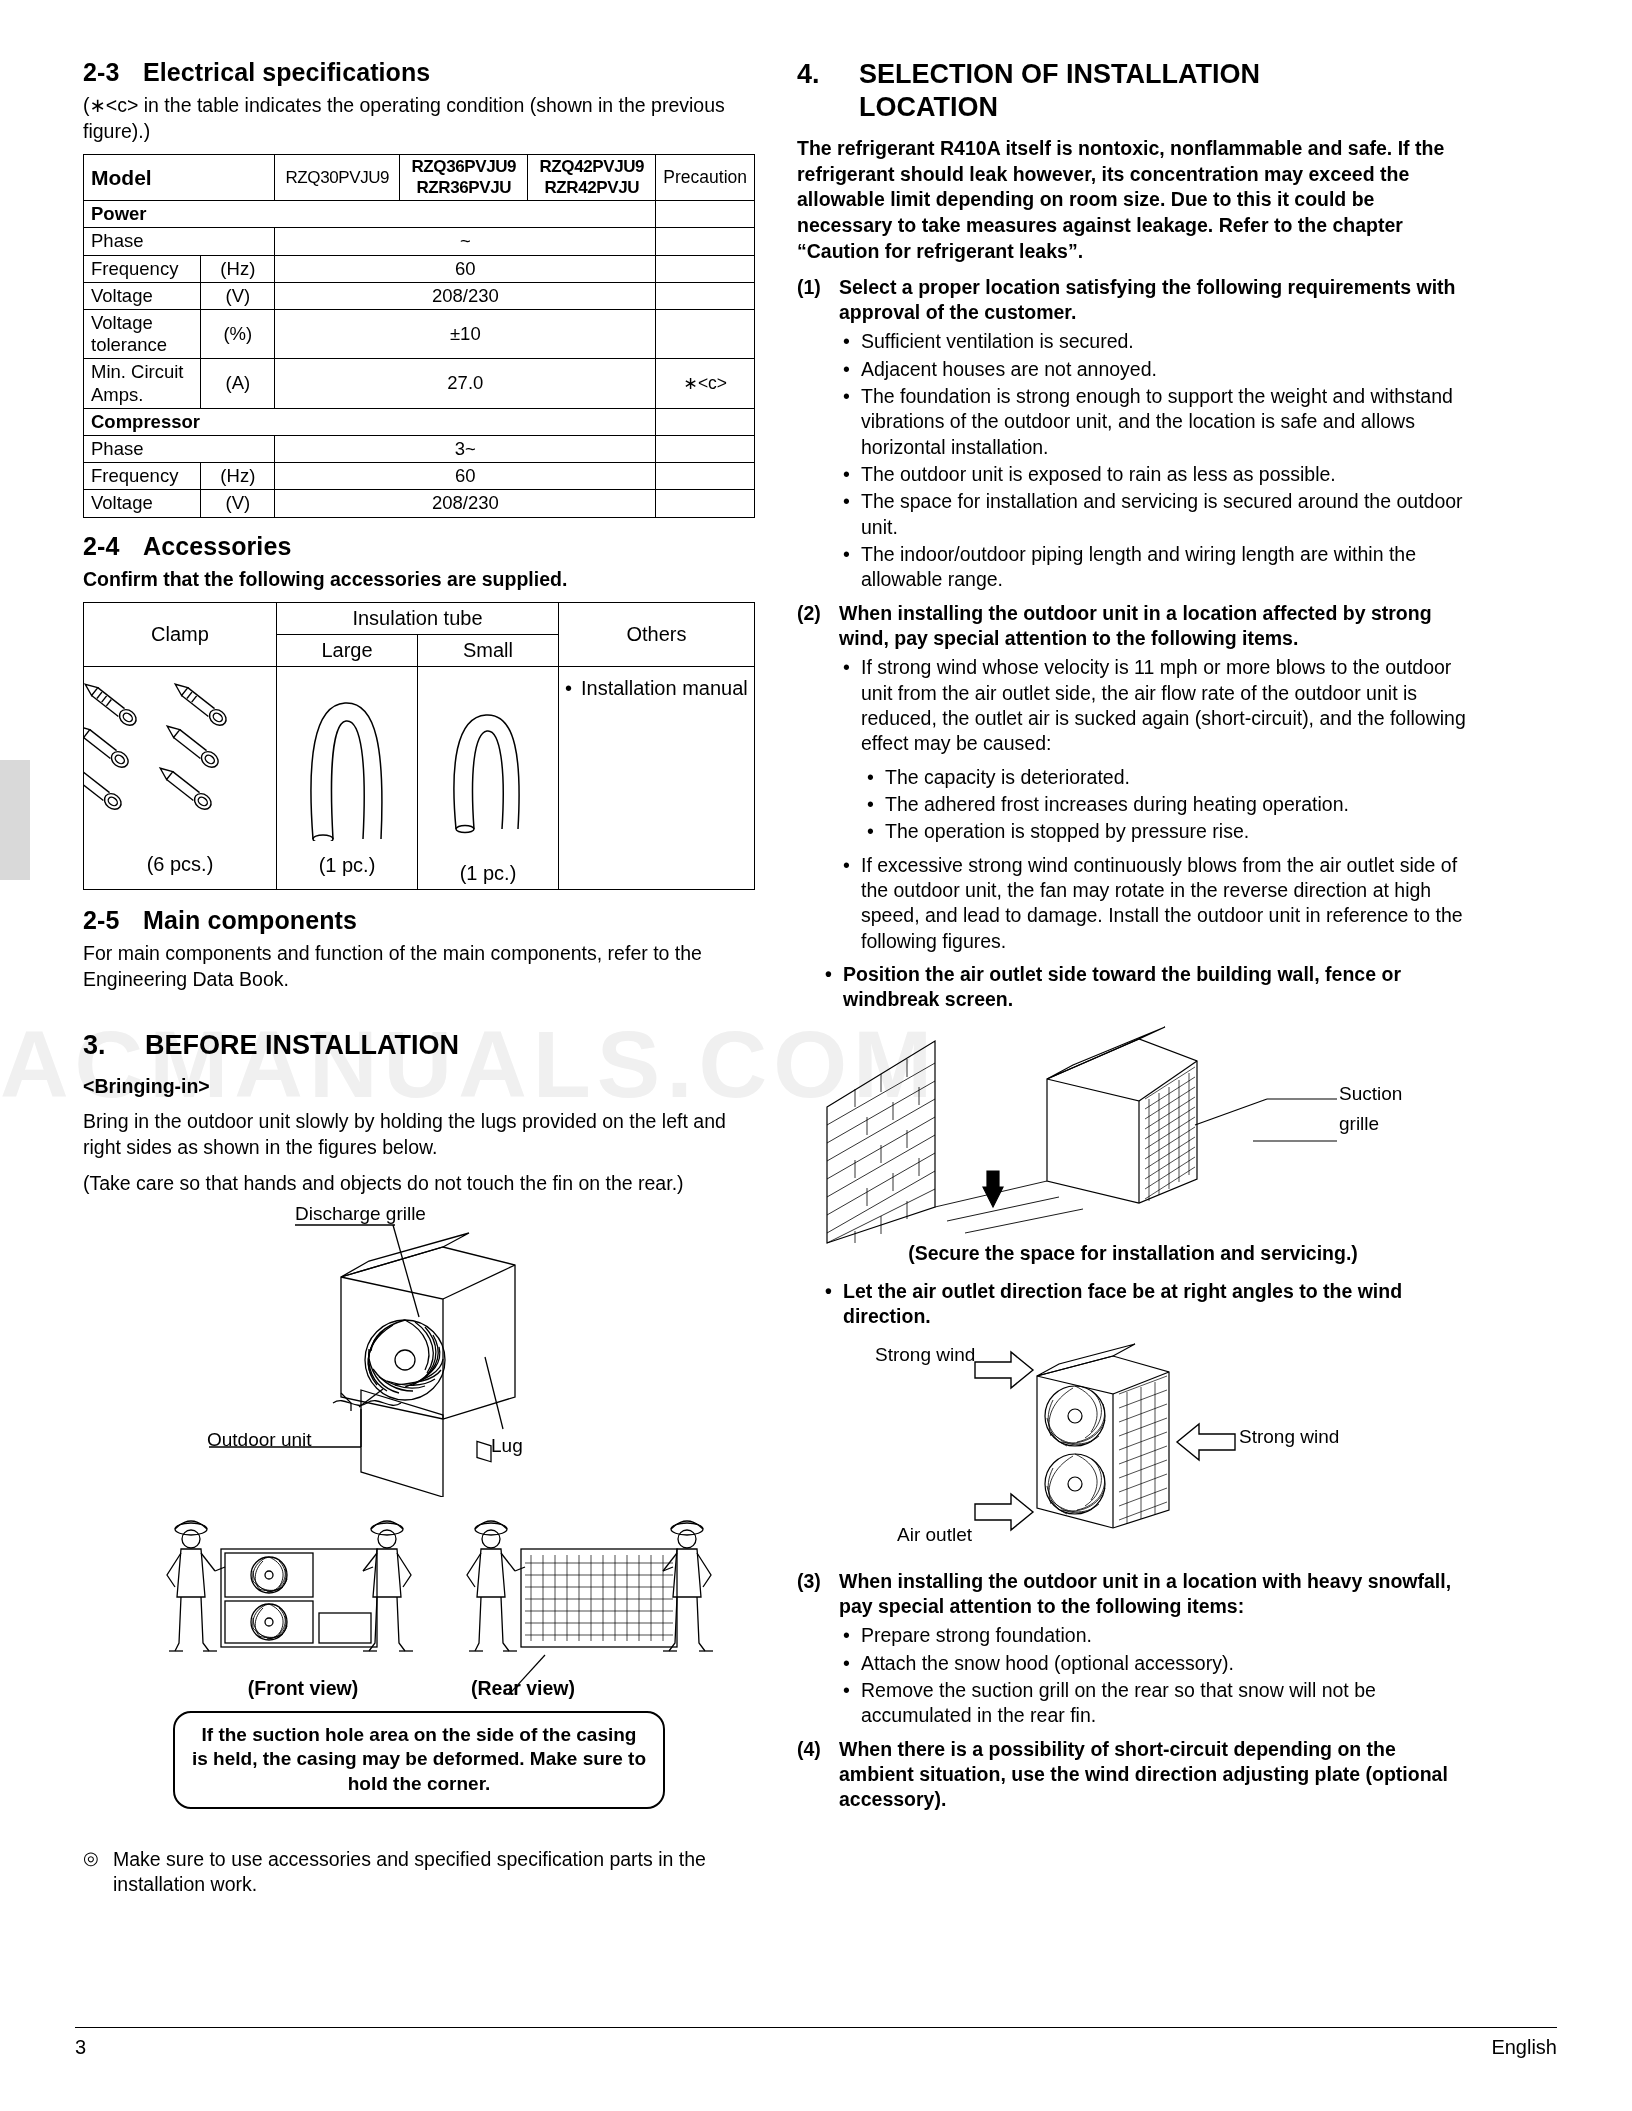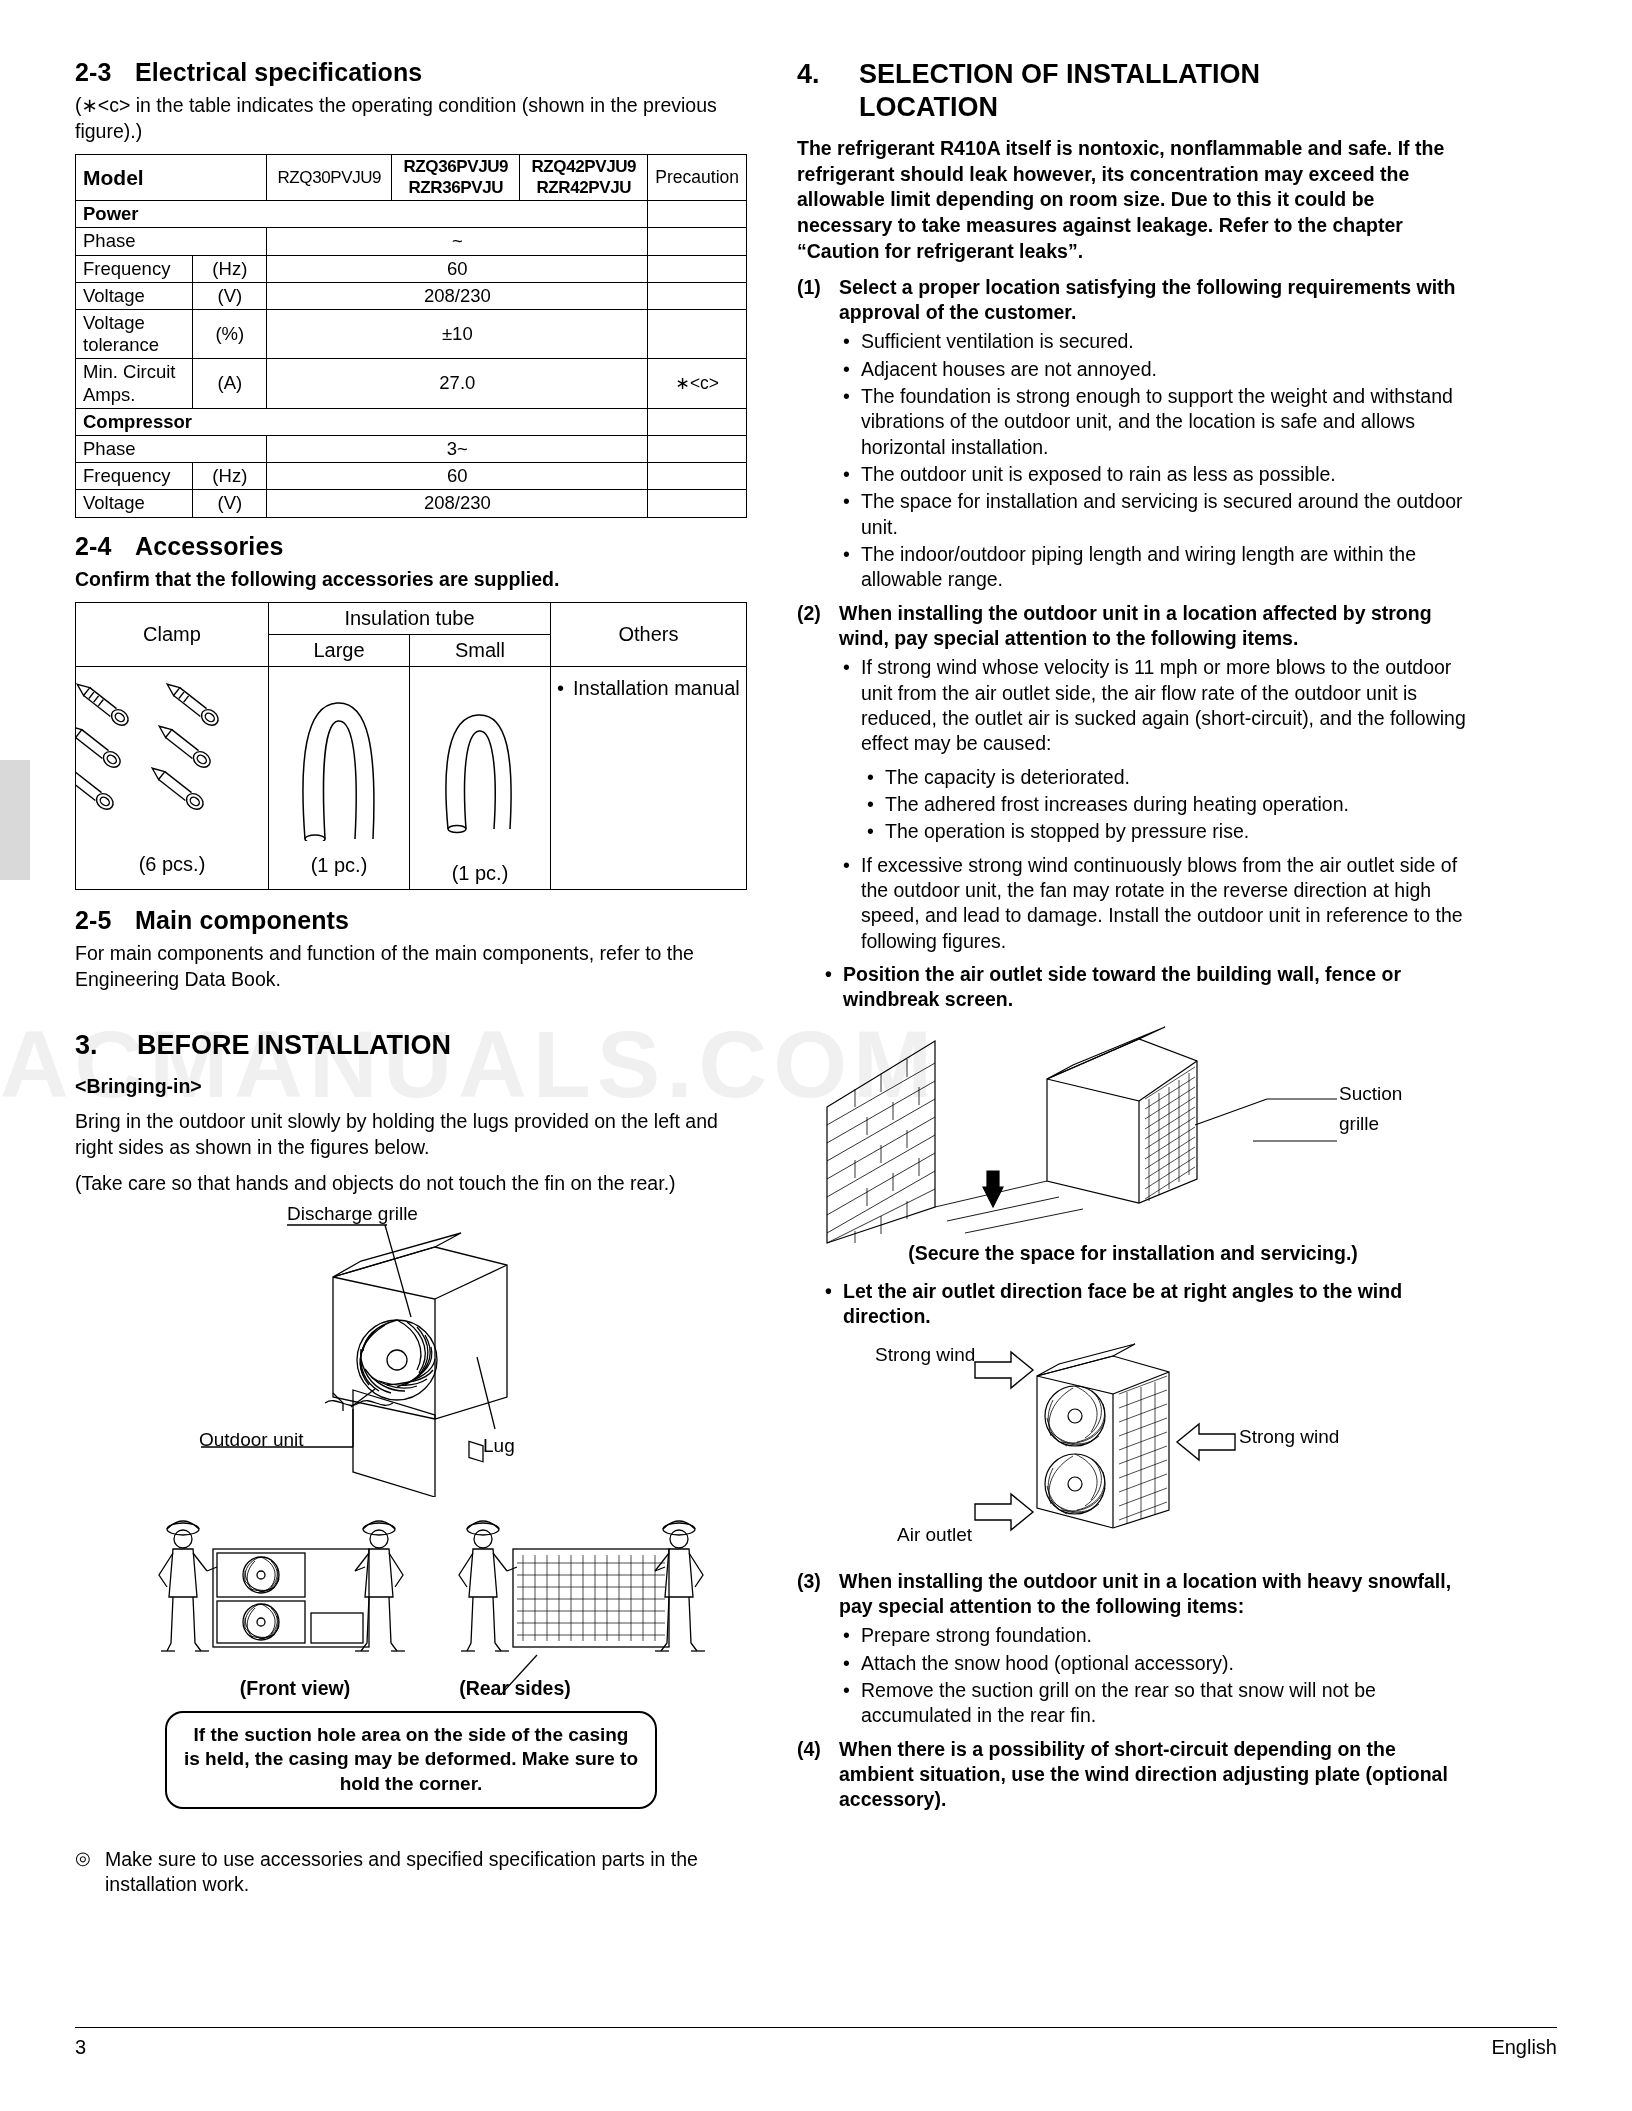--- a/index.html
+++ b/index.html
@@ -31,7 +31,7 @@
   }
 
   .cols{ position:absolute; left:75px; top:58px; width:1470px; z-index:2;}
-  .col-left{ position:absolute; left:0; top:0; width:672px;}
+  .col-left{ position:absolute; left:8px; top:0; width:672px;}
   .col-right{ position:absolute; left:722px; top:0; width:672px;}
 
   h2.sec{

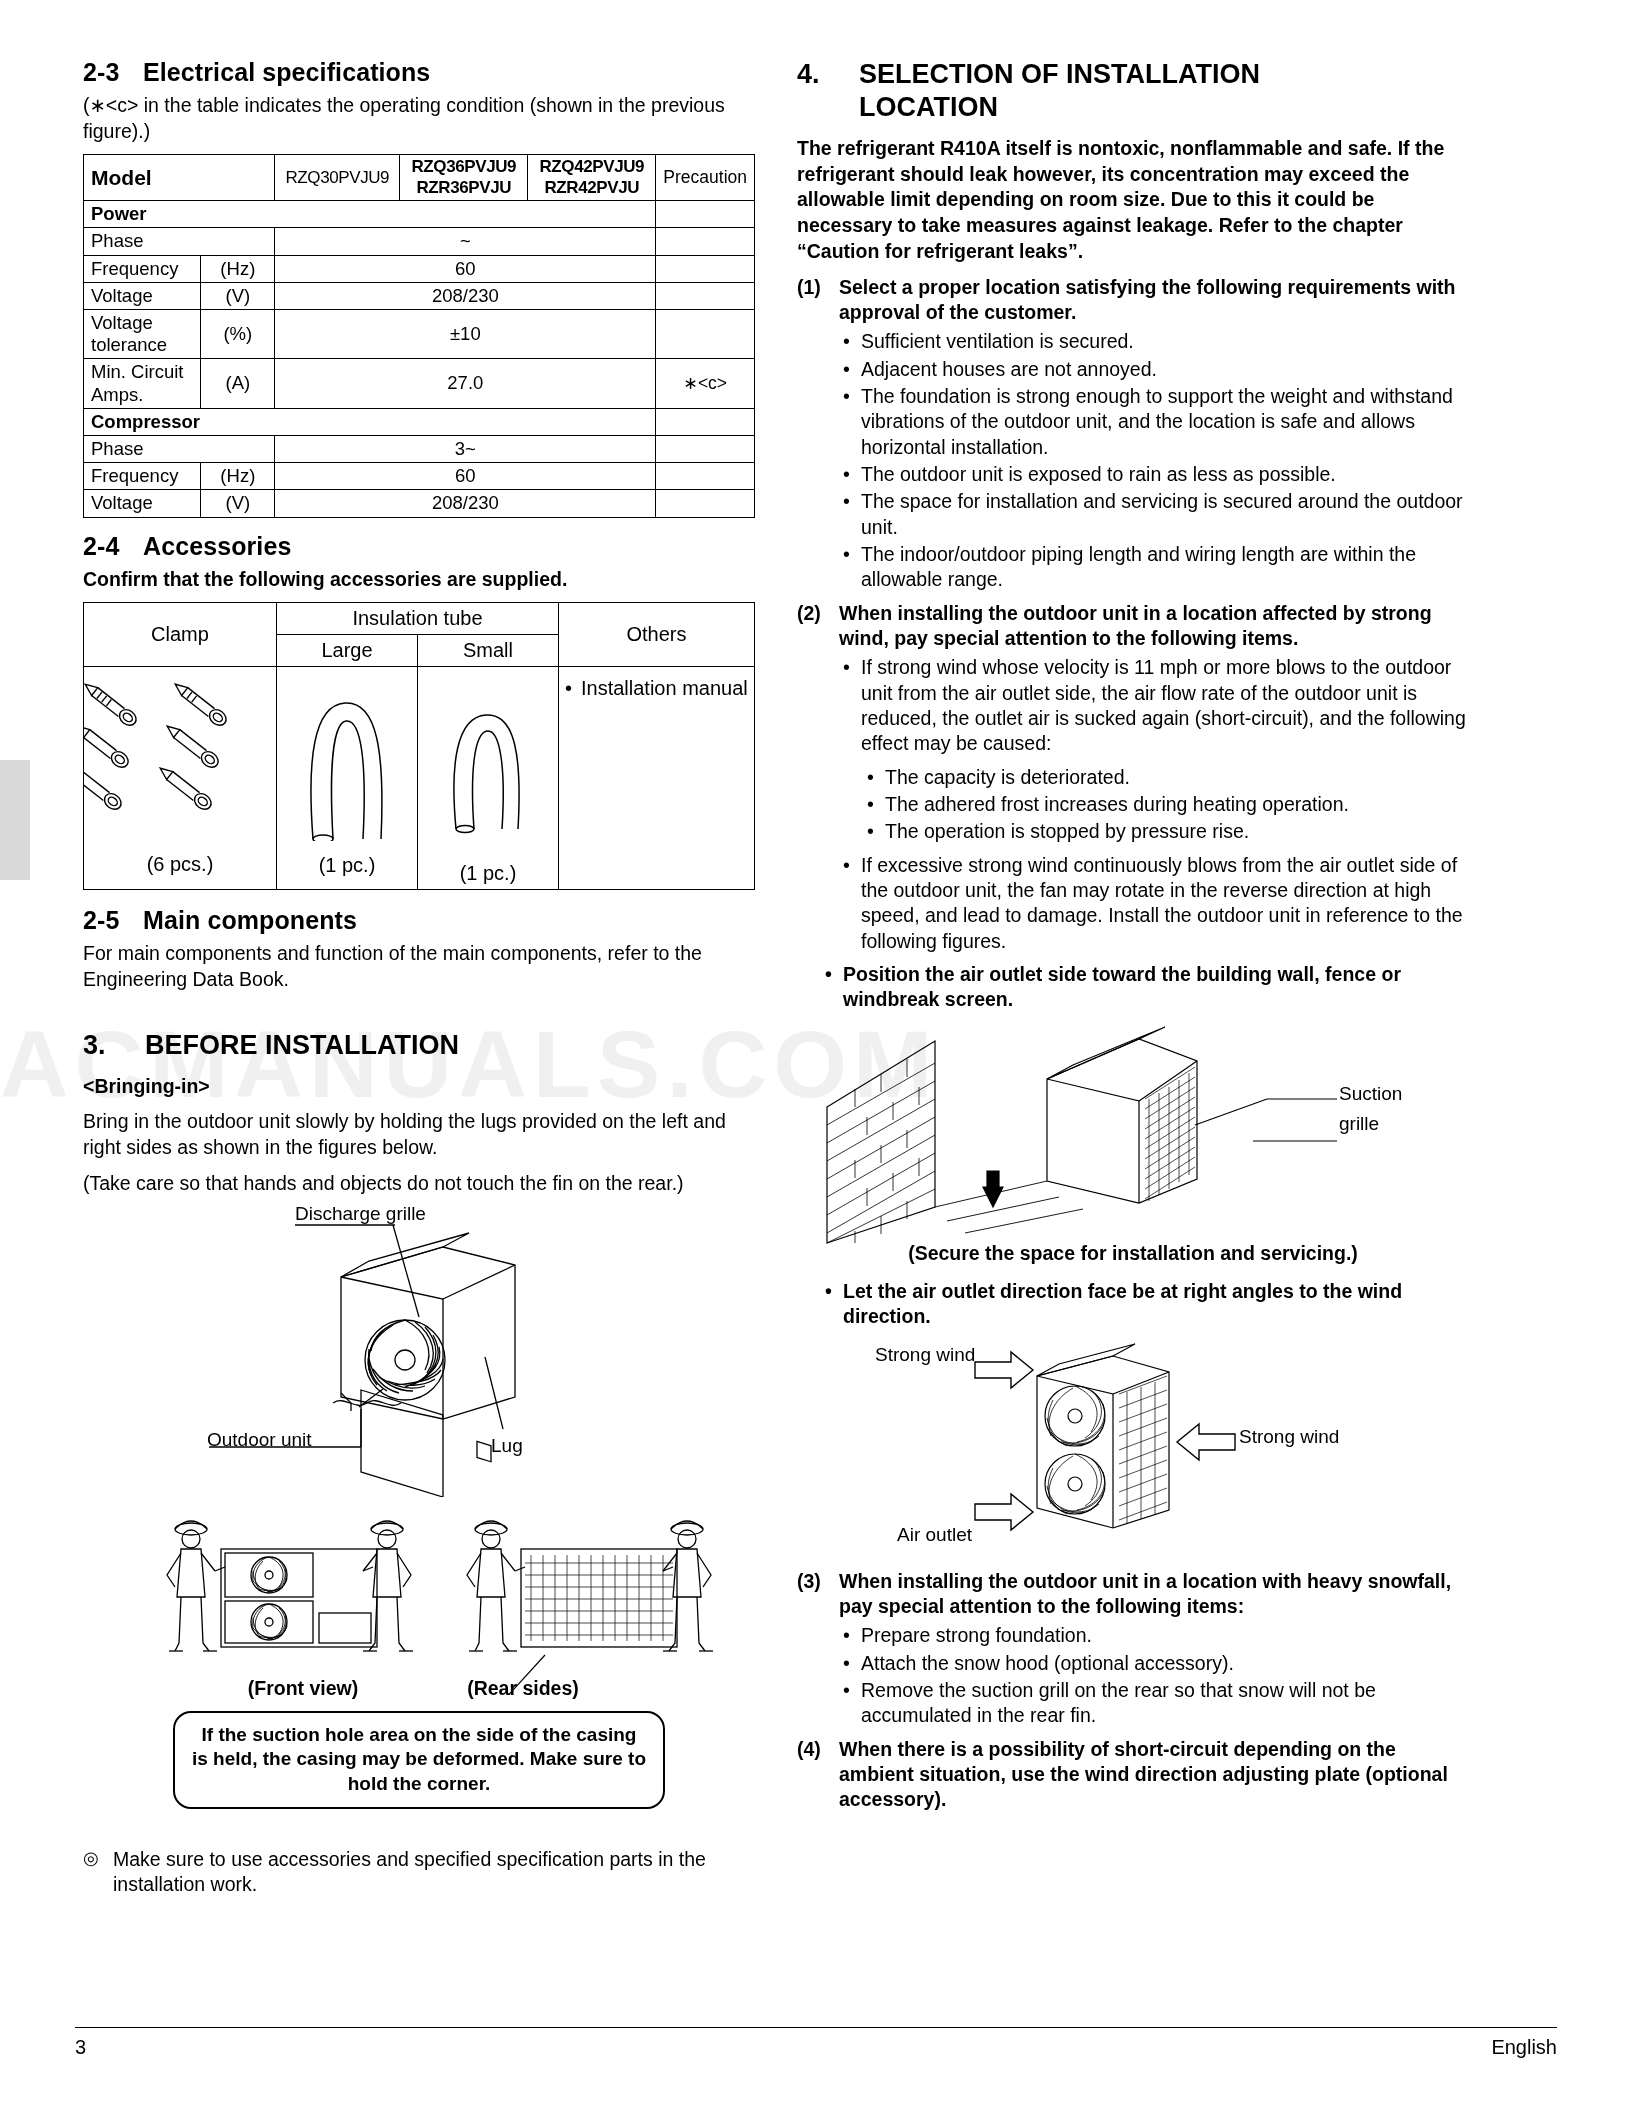--- a/index.html
+++ b/index.html
@@ -478,7 +478,7 @@
           </g>
         </svg>
         <div class="caption" style="position:absolute;left:110px;top:168px;width:220px;">(Front view)</div>
-        <div class="caption" style="position:absolute;left:330px;top:168px;width:220px;">(Rear sides)</div>
+        <div class="caption" style="position:absolute;left:330px;top:168px;width:220px;">(Rear view)</div>
       </div>
 
       <div class="warnbox" style="margin:16px 90px 0 90px;">If the suction hole area on the side of the casing is held, the casing may be deformed.  Make sure to hold the corner.</div>

